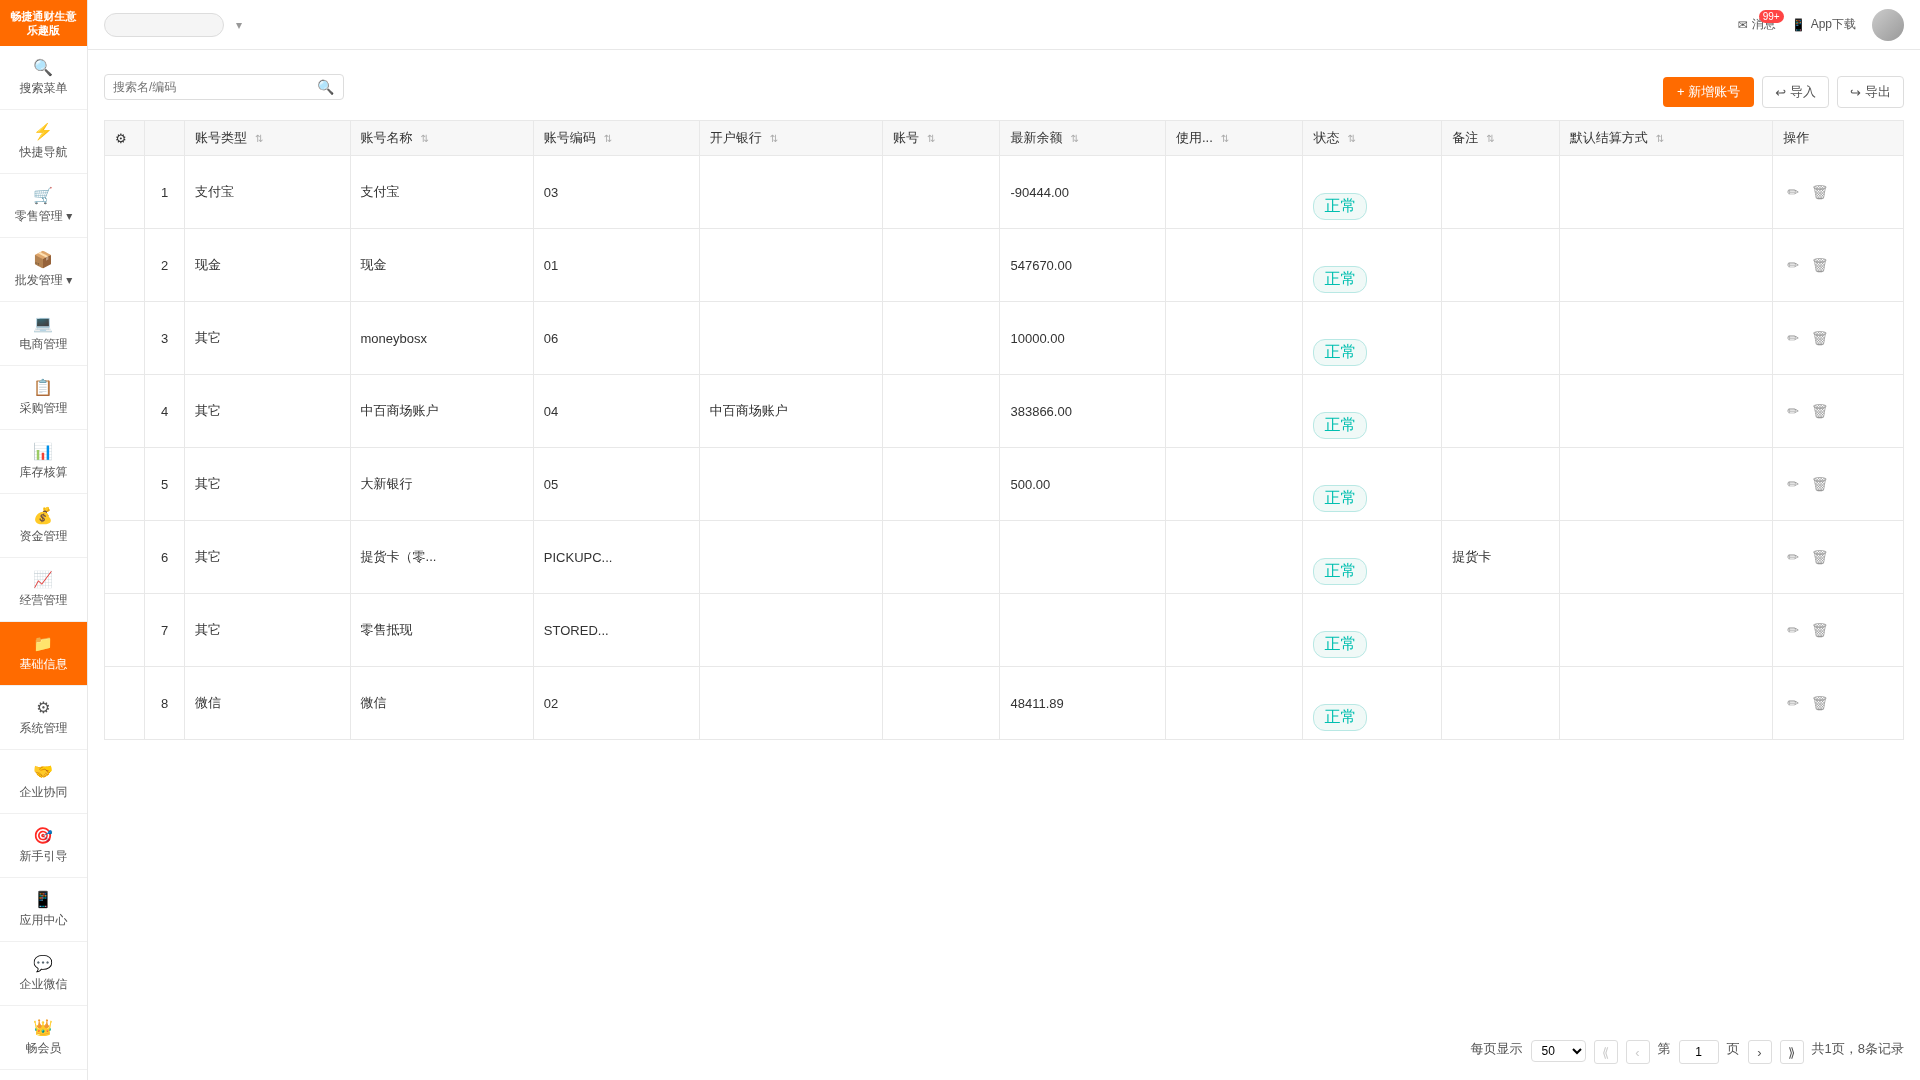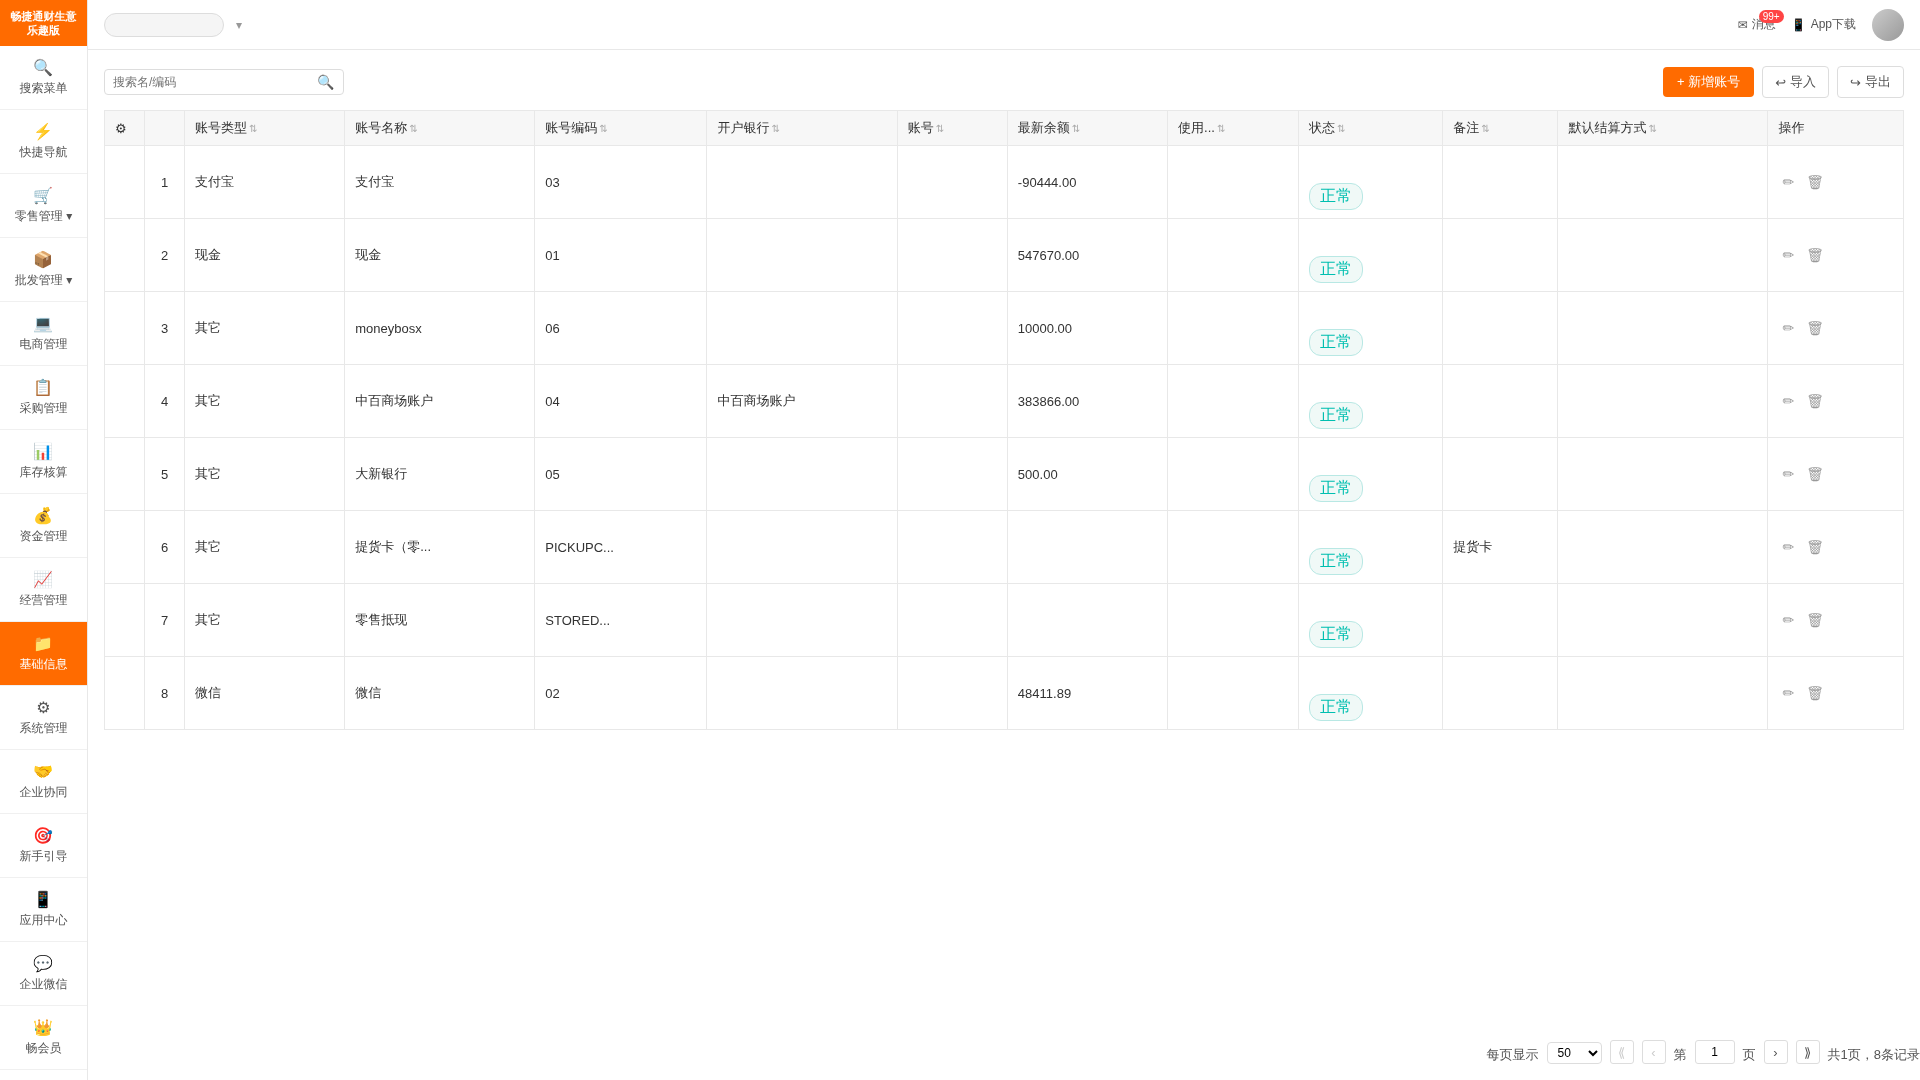--- a/index.html
+++ b/index.html
@@ -153,7 +153,7 @@
       color: #999;
     }
     .search-icon { color: #aaa; font-size: 14px; cursor: pointer; }
-    .toolbar-right { display: flex; gap: 8px; align-items: center; }
+    .toolbar-right { display: flex; gap: 8px; align-items: center; margin-top: 10px; }
     .btn-primary {
       background: #ff6b00;
       color: white;

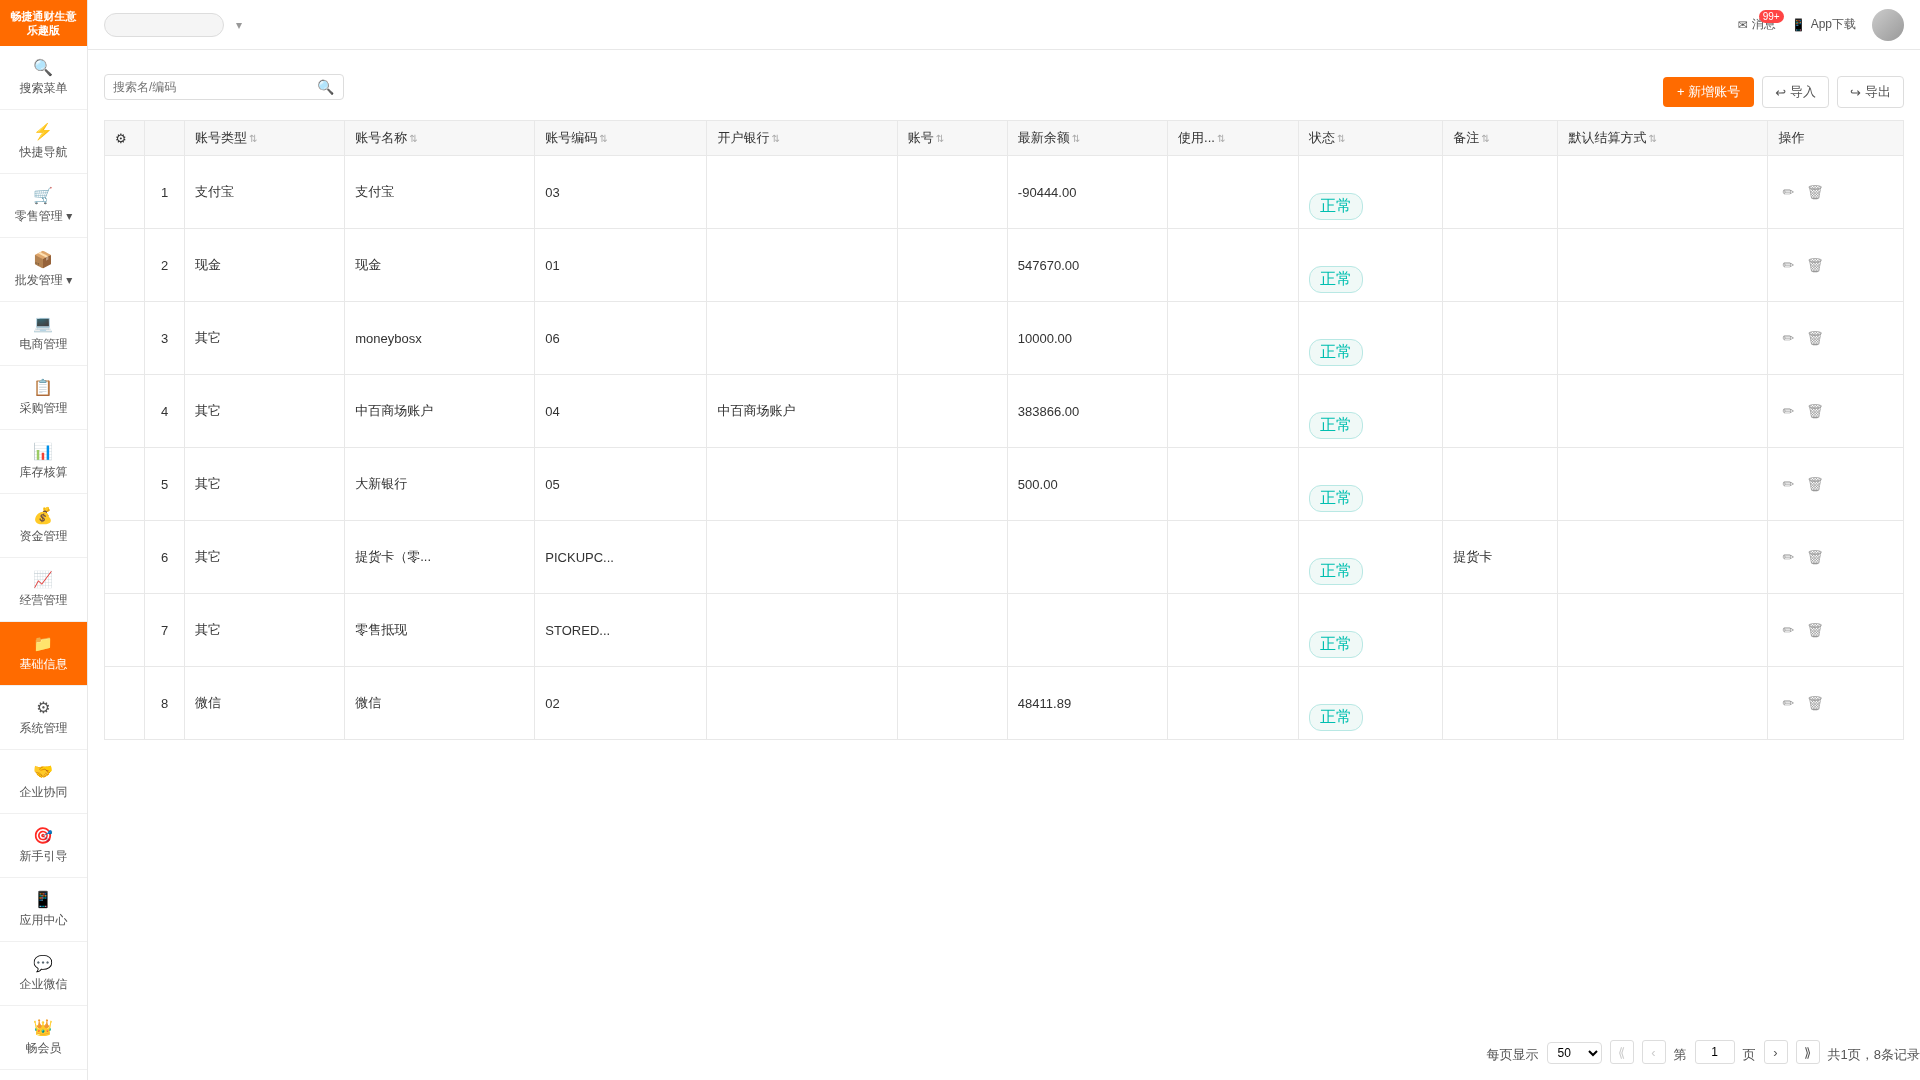--- a/index.html
+++ b/index.html
@@ -198,7 +198,7 @@
       color: #333;
       white-space: nowrap;
     }
-    .th-sort { display: flex; align-items: center; gap: 2px; }
+    .th-sort { display: flex; align-items: center; gap: 8px; }
     .sort-icon { color: #aaa; font-size: 10px; display: flex; flex-direction: column; }
     .status-badge {
       display: inline-block;

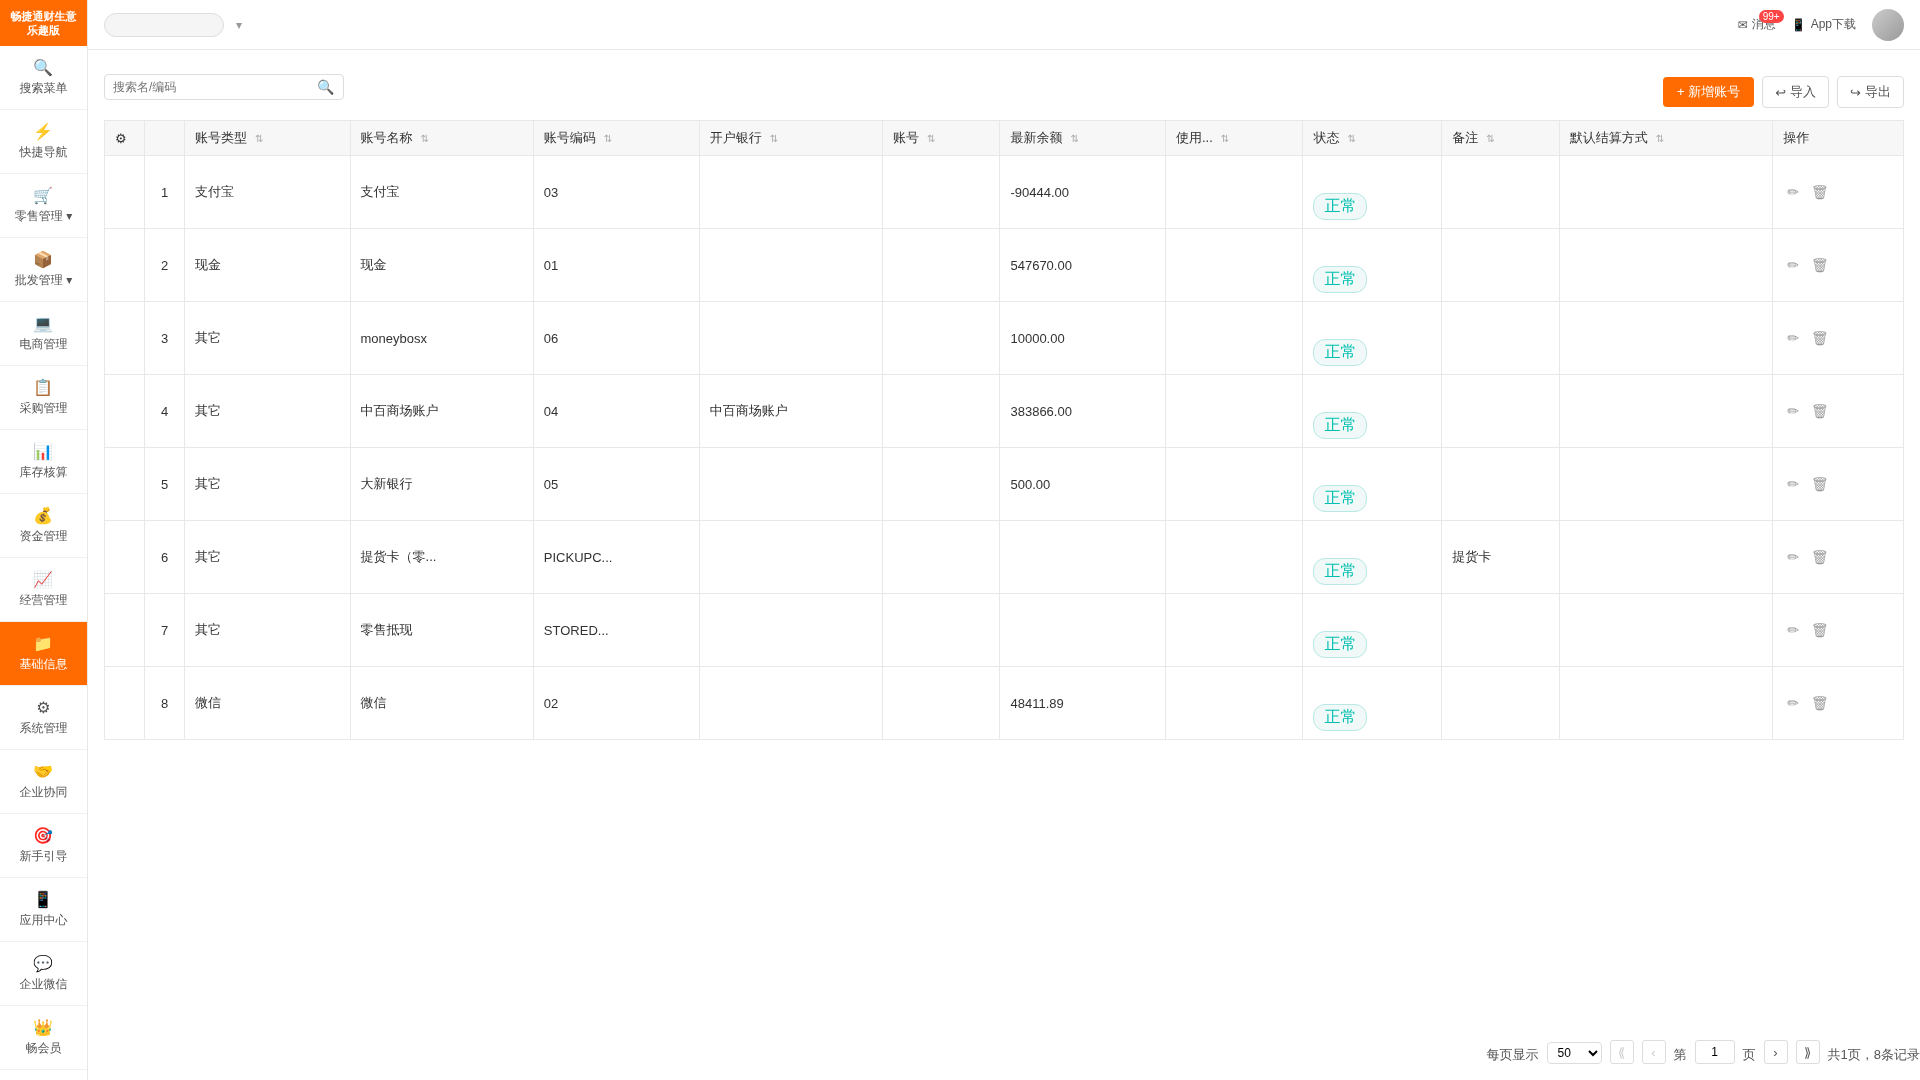--- a/index.html
+++ b/index.html
@@ -224,9 +224,9 @@
     .pagination {
       position: absolute;
       bottom: 16px;
-      right: 0;
-      display: flex;
-      align-items: flex-end;
+      right: 16px;
+      display: flex;
+      align-items: flex-start;
       gap: 8px;
       font-size: 13px;
       color: #555;

